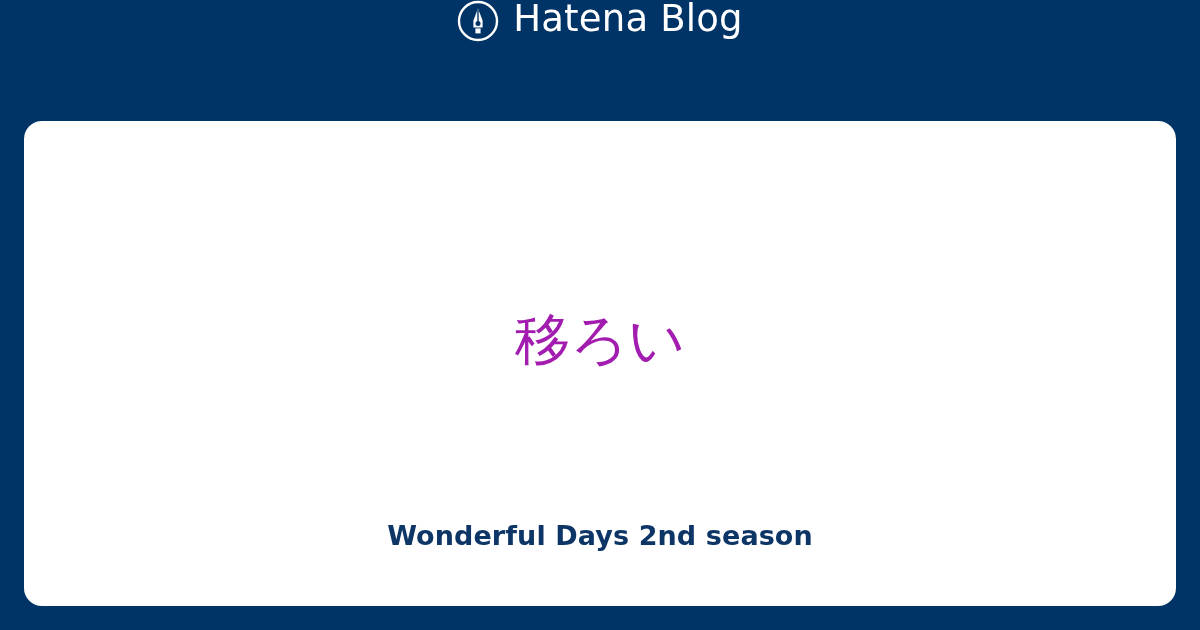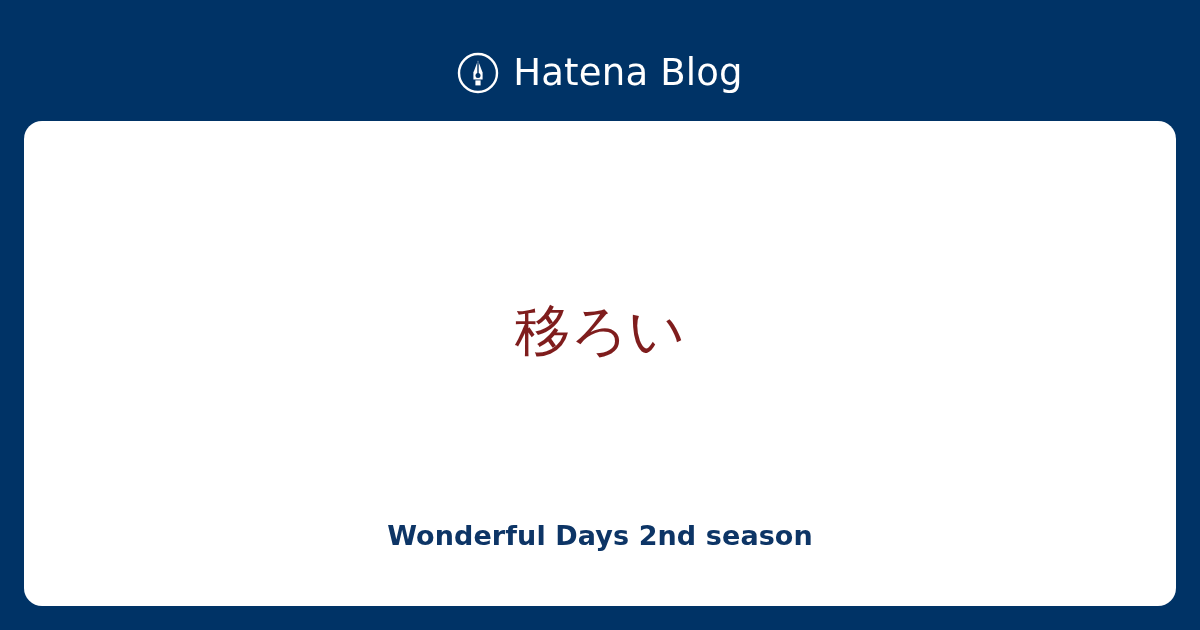--- a/index.html
+++ b/index.html
@@ -31,11 +31,9 @@
     height: 121px;
     width: 100%;
     display: flex;
-    align-items: center;
     justify-content: center;
     gap: 14px;
     flex: 0 0 auto;
-    margin-top: 12px;
   }
 
   .brand-logo-icon {

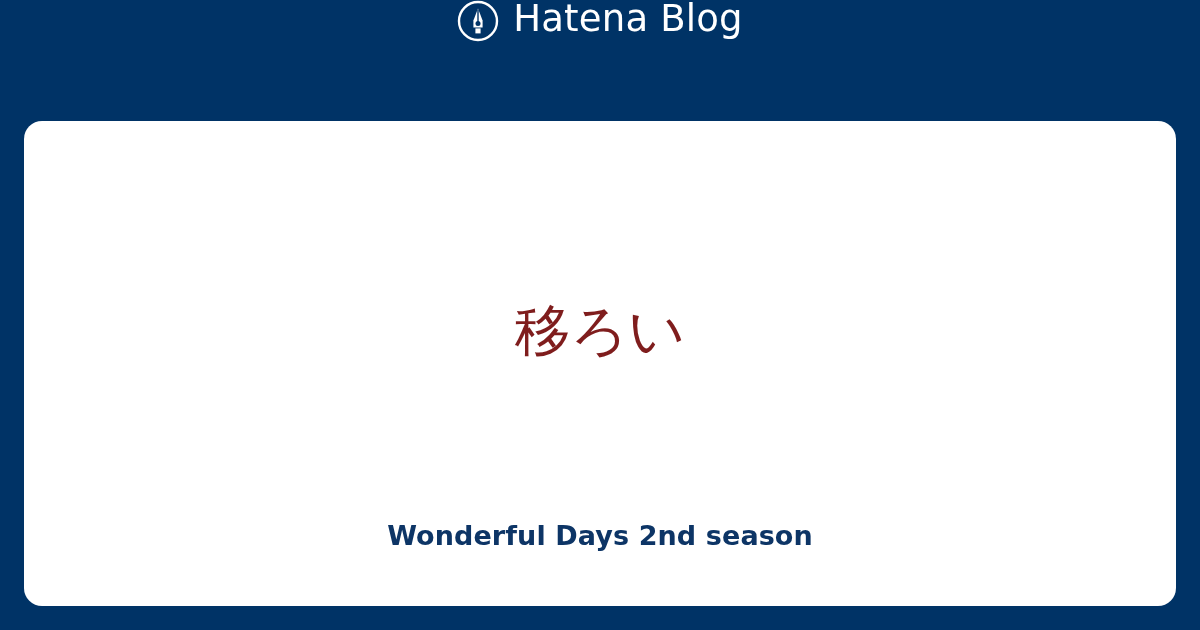--- a/index.html
+++ b/index.html
@@ -74,9 +74,9 @@
     left: 0;
     right: 0;
     top: 172px;
-    margin: 4px;
+    margin: 13px;
     text-align: center;
-    color: #7f1d1d;
+    color: #a21caf;
     font-size: 56px;
     line-height: 1.22;
     font-weight: 400;

